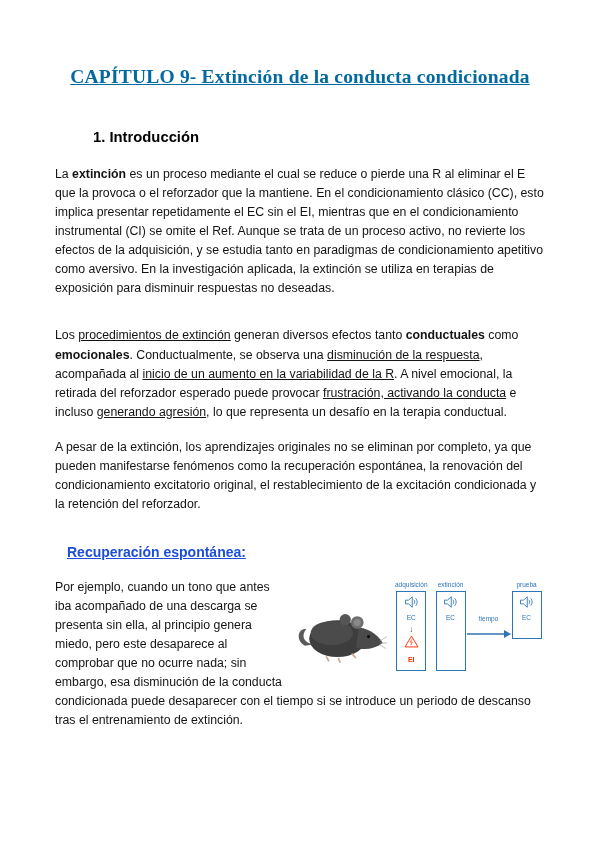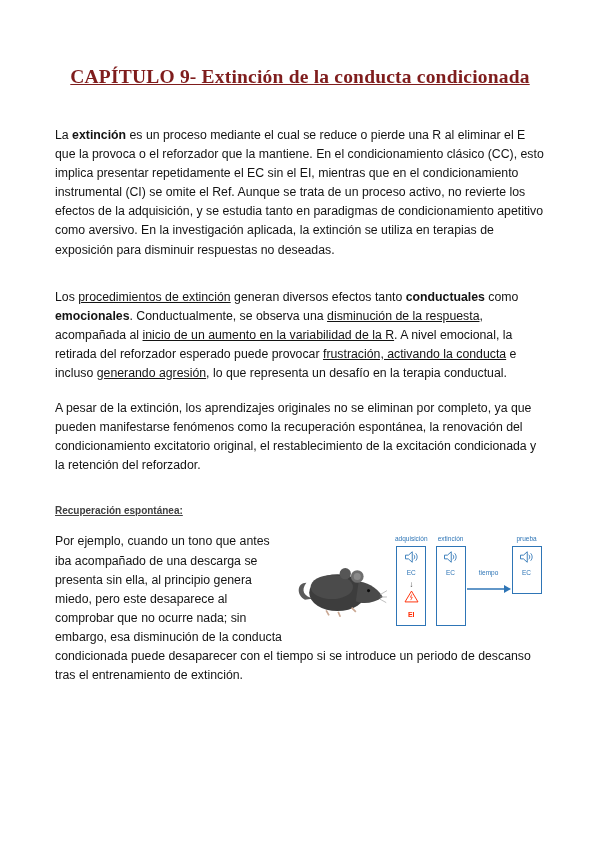--- a/index.html
+++ b/index.html
@@ -15,7 +15,7 @@
   .doc-title{
     font-family:"Liberation Serif",serif;
     font-size:19.5px;font-weight:bold;text-decoration:underline;
-    text-align:center;margin:6px 0 34px 0;letter-spacing:.2px;color:#7f1d1d;
+    text-align:center;margin:6px 0 34px 0;letter-spacing:.2px;color:#0369a1;
   }
   .num-heading{
     font-size:14.8px;font-weight:bold;color:#000;

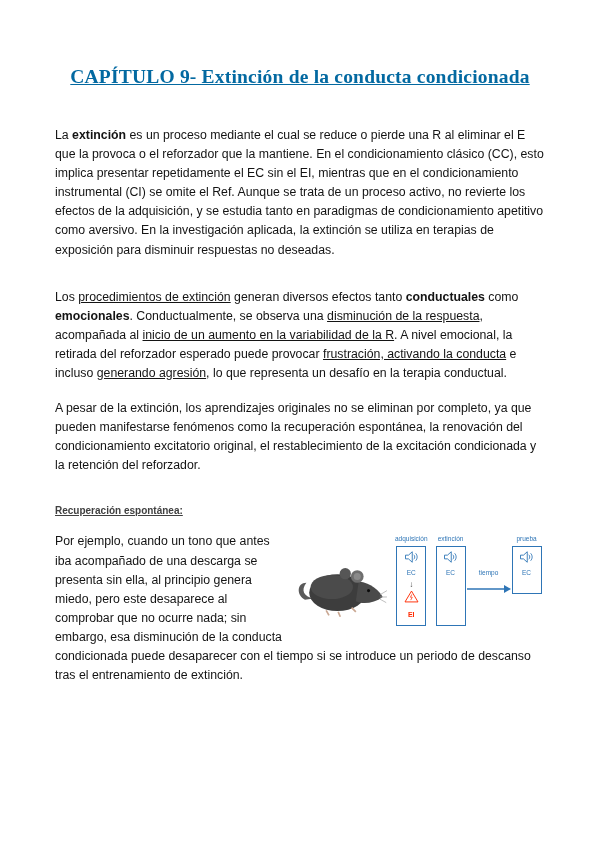--- a/index.html
+++ b/index.html
@@ -58,6 +58,7 @@
 
   <h1 class="doc-title">CAPÍTULO 9- Extinción de la conducta condicionada</h1>
 
+  <h2 class="num-heading first">1. Introducción</h2>
   <p class="gap-after"><span>La </span><span class="b">extinción</span><span> es un proceso mediante el cual se reduce o pierde una R al eliminar el E que la provoca o el reforzador que la mantiene. En el condicionamiento clásico (CC), esto implica presentar repetidamente el EC sin el EI, mientras que en el condicionamiento instrumental (CI) se omite el Ref. Aunque se trata de un proceso activo, no revierte los efectos de la adquisición, y se estudia tanto en paradigmas de condicionamiento apetitivo como aversivo. En la investigación aplicada, la extinción se utiliza en terapias de exposición para disminuir respuestas no deseadas.</span></p>
 
   <p><span>Los </span><span class="u">procedimientos de extinción</span><span> generan diversos efectos tanto </span><span class="b">conductuales</span><span> como </span><span class="b">emocionales</span><span>. Conductualmente, se observa una </span><span class="u">disminución de la respuesta</span><span>, acompañada al </span><span class="u">inicio de un aumento en la variabilidad de la R</span><span>. A nivel emocional, la retirada del reforzador esperado puede provocar </span><span class="u">frustración, activando la conducta</span><span> e incluso </span><span class="u">generando agresión</span><span>, lo que representa un desafío en la terapia conductual.</span></p>

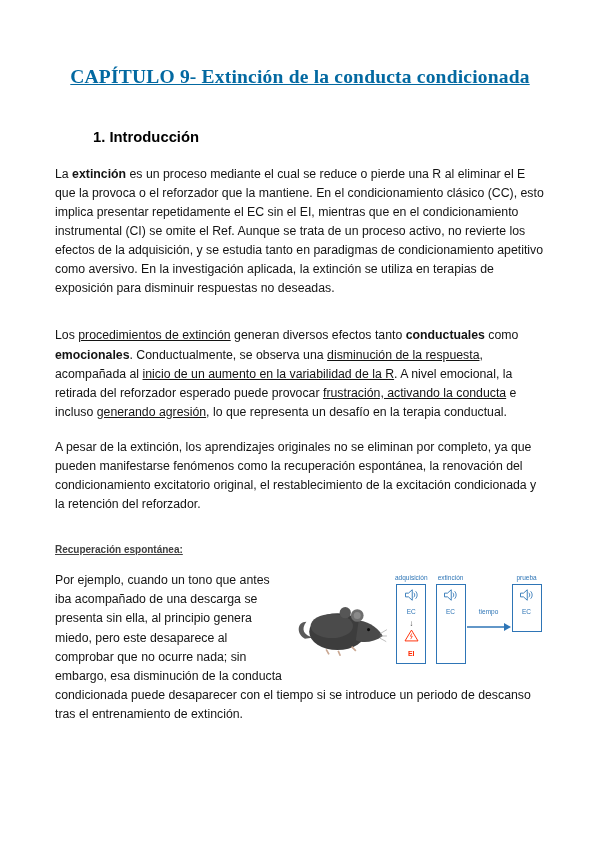--- a/index.html
+++ b/index.html
@@ -25,8 +25,8 @@
   p{margin:0 0 16px 0;}
   p.gap-after{margin-bottom:28px;}
   .sub-heading{
-    font-size:10px;font-weight:bold;text-decoration:underline;color:#404040;
-    margin:26px 0 14px 0;
+    font-size:14px;font-weight:bold;text-decoration:underline;color:#1d4ed8;
+    margin:26px 0 14px 12px;
   }
   
   .fig-float{

